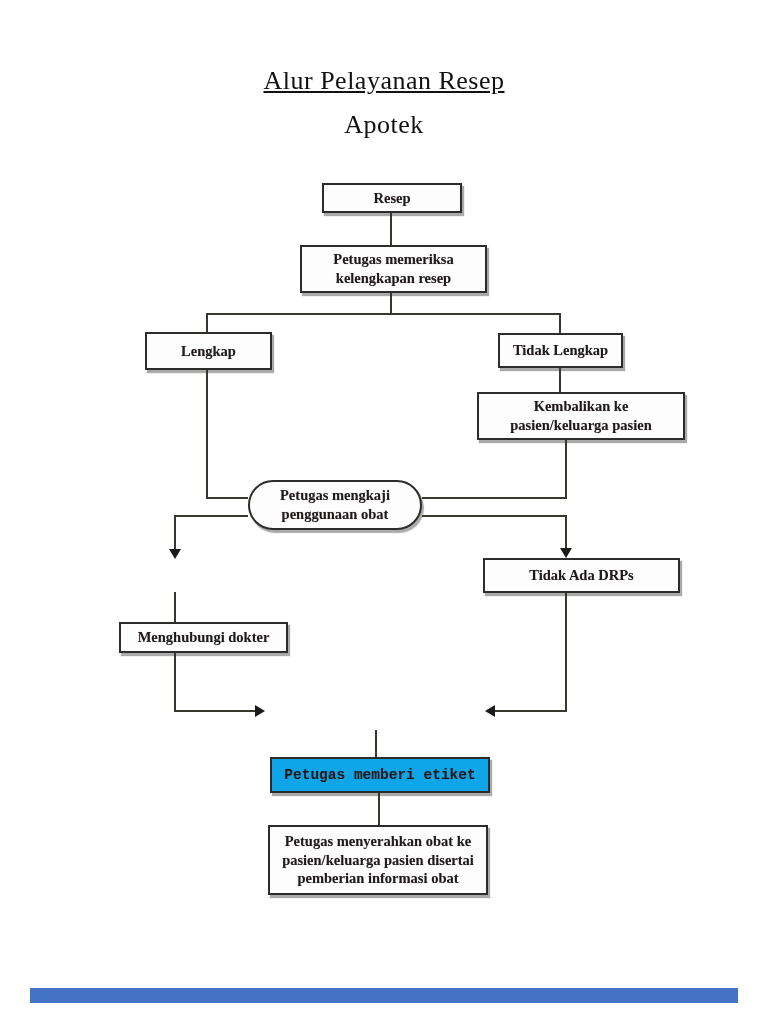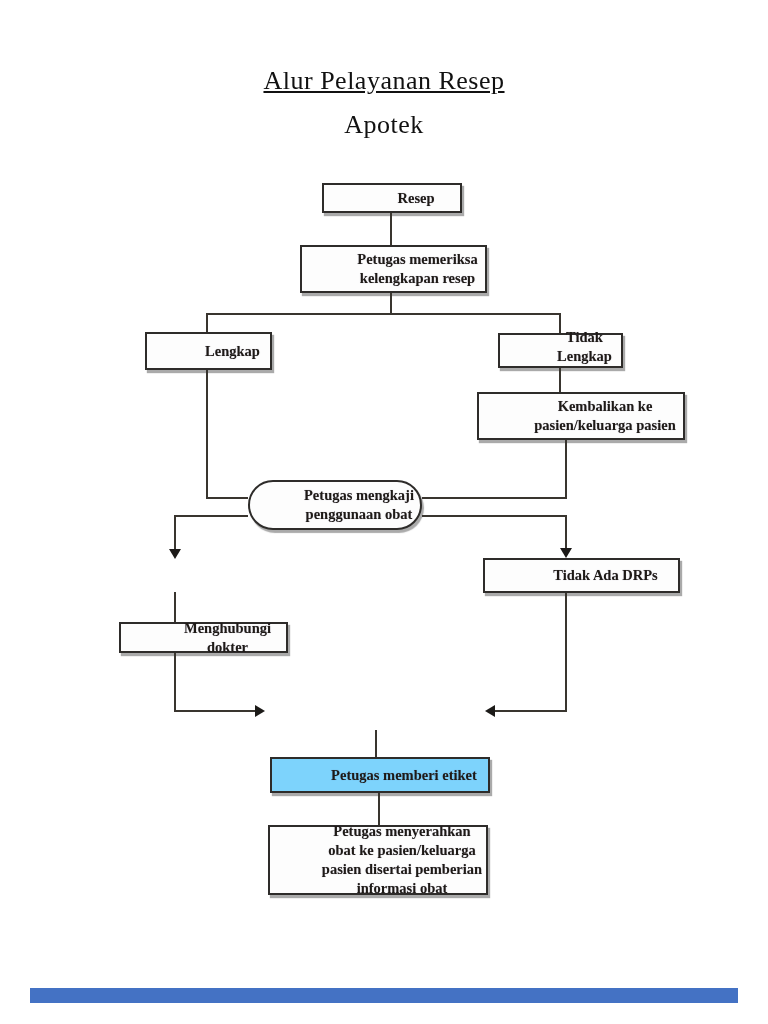--- a/index.html
+++ b/index.html
@@ -35,7 +35,6 @@
     line-height:1.3;
     text-shadow:0 0 1px rgba(70,60,110,0.35);
     box-sizing:border-box;
-    padding-left:48px;
   }
   .node .txt{display:block;}
 

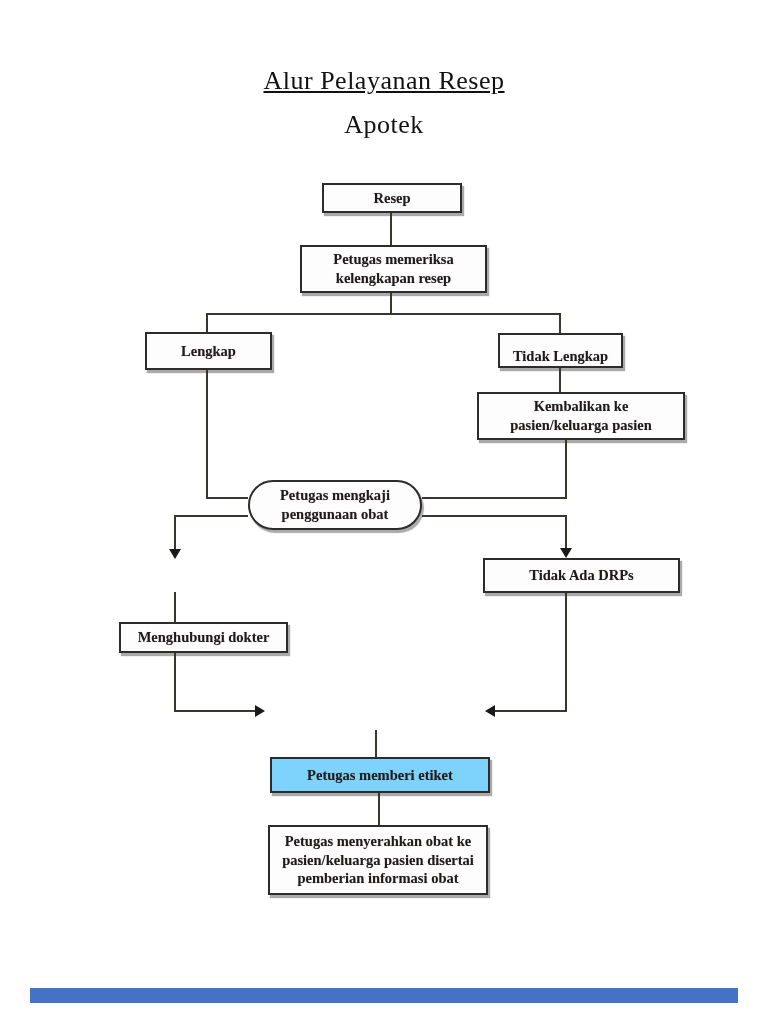--- a/index.html
+++ b/index.html
@@ -42,7 +42,7 @@
   #n-periksa    {left:300px;top:245px;width:187px;height:48px;}
   #n-periksa .txt{max-width:150px;}
   #n-lengkap    {left:145px;top:332px;width:127px;height:38px;}
-  #n-tidaklengkap{left:498px;top:333px;width:125px;height:35px;align-items:flex-end;}
+  #n-tidaklengkap{left:498px;top:333px;width:125px;height:35px;}
   #n-kembalikan {left:477px;top:392px;width:208px;height:48px;}
   #n-kembalikan .txt{max-width:172px;}
   #n-mengkaji   {left:248px;top:480px;width:174px;height:50px;border-radius:25px;}

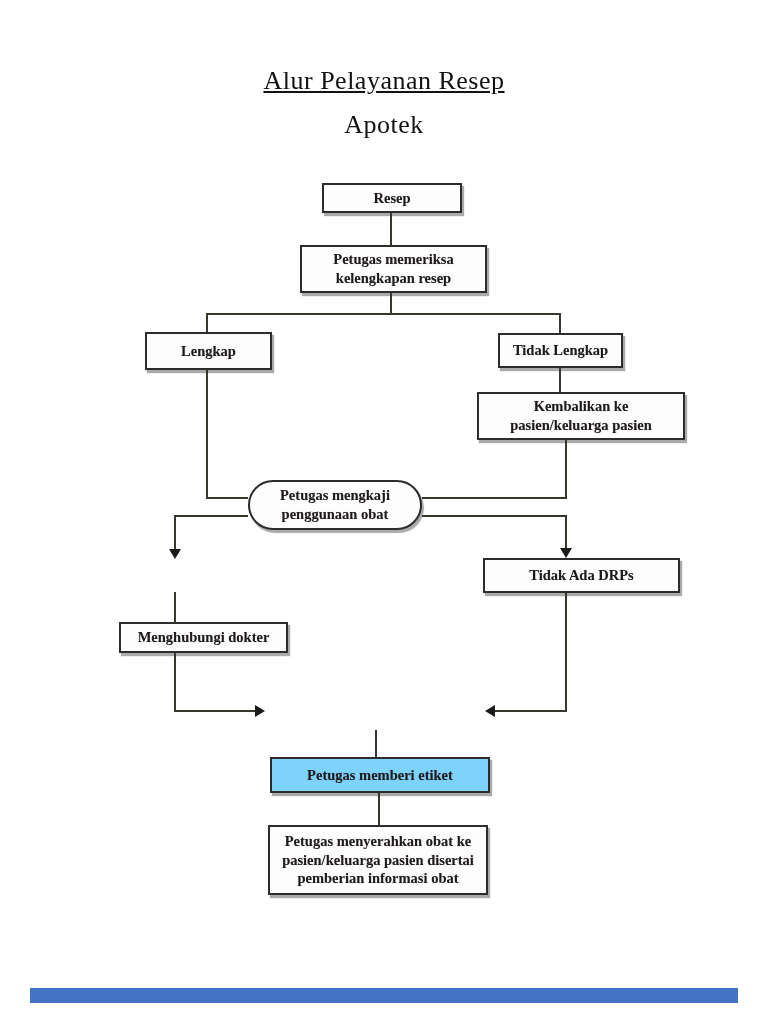--- a/index.html
+++ b/index.html
@@ -103,7 +103,7 @@
   <div class="node" id="n-menghubungi" style="border-color: rgb(46, 44, 42); background: rgb(253, 253, 253); color: rgb(30, 26, 22);">
     <span class="txt">Menghubungi dokter</span>
   </div>
-  <div class="node" id="n-etiket" style="border-color: rgb(46, 44, 42); background: #7dd3fc; color: rgb(30, 26, 22);">
+  <div class="node" id="n-etiket" style="border-color: rgb(46, 44, 42); background: #0ea5e9; color: rgb(30, 26, 22); font-family: Liberation Mono, monospace;">
     <span class="txt">Petugas memberi etiket</span>
   </div>
   <div class="node" id="n-menyerahkan" style="border-color: rgb(46, 44, 42); background: rgb(253, 253, 253); color: rgb(30, 26, 22);">

